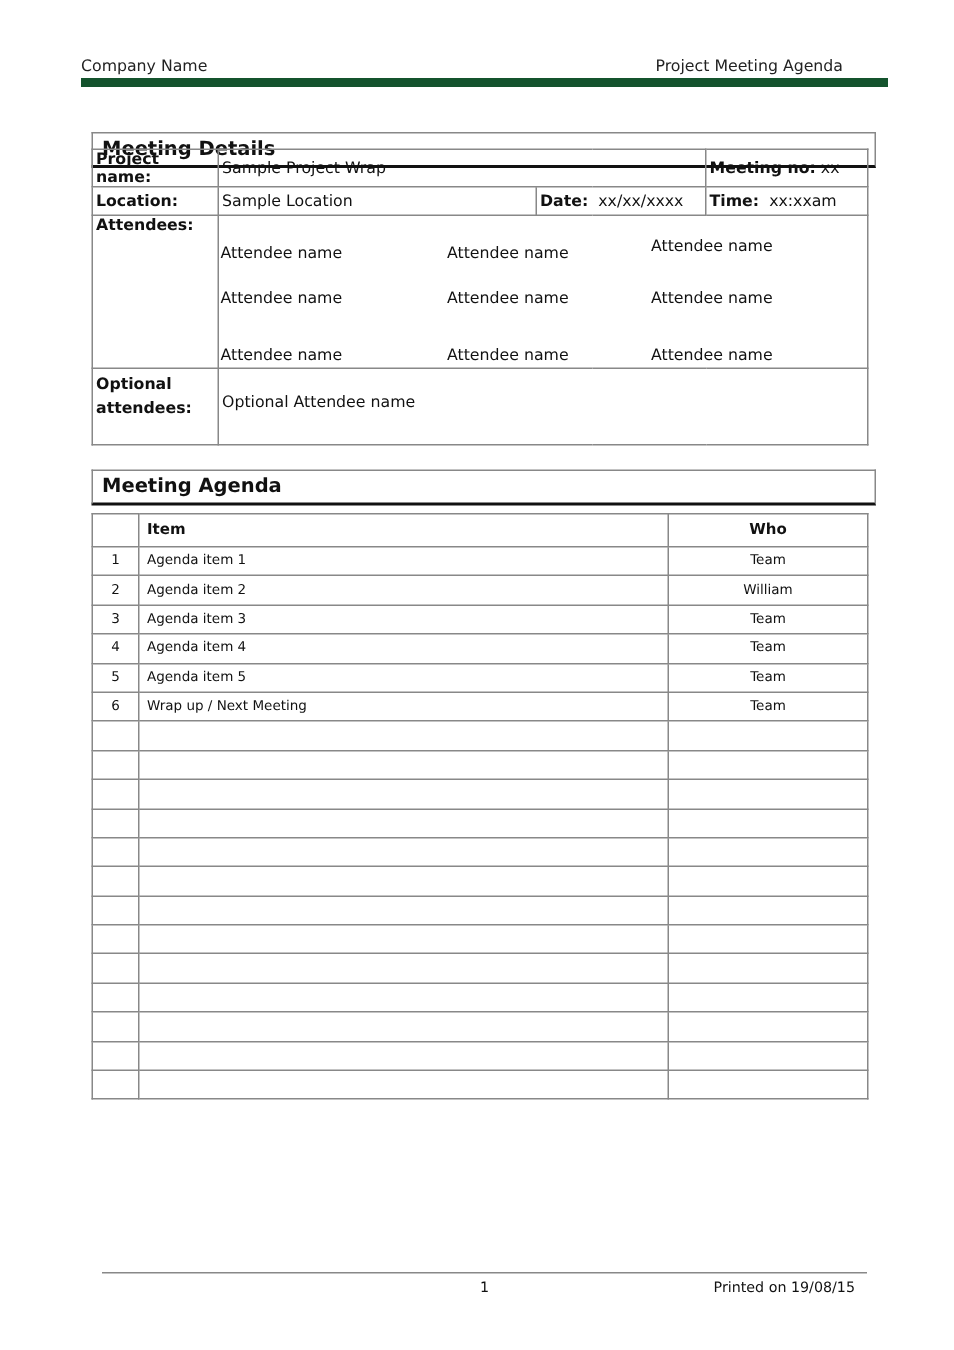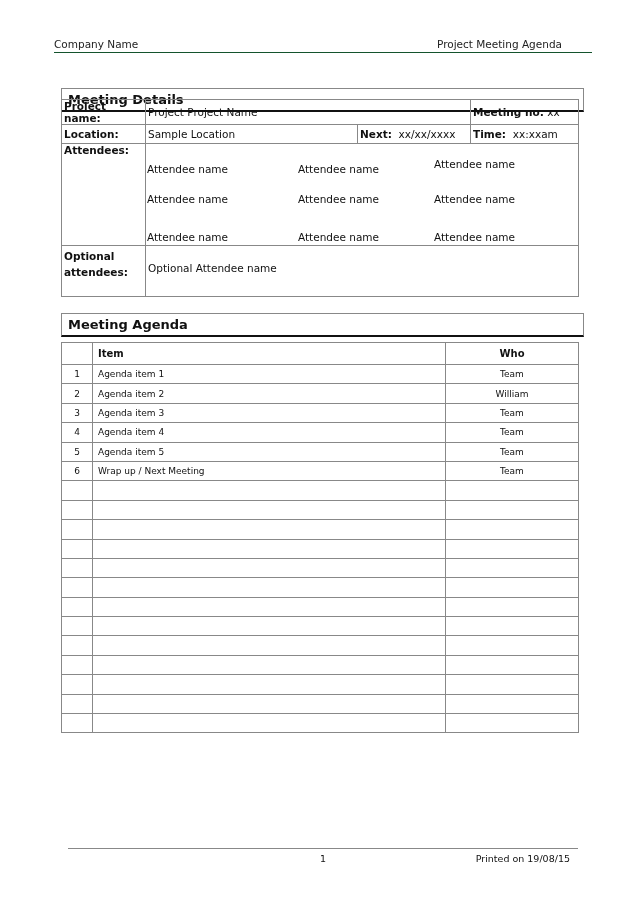--- a/index.html
+++ b/index.html
@@ -4,7 +4,7 @@
 <style>
   html, body { margin:0; padding:0; background:#fff; }
   body { width:636px; height:900px; position:relative; font-family:"DejaVu Sans", sans-serif; color:#111; overflow:hidden; }
-  .hdr { position:absolute; left:54px; top:38px; width:538px; height:14px; border-bottom:1px solid #14532d; font-size:10.5px; color:#222; }
+  .hdr { position:absolute; left:54px; top:38px; width:538px; height:14px; border-bottom:6px solid #14532d; font-size:10.5px; color:#222; }
   .hdr .l { position:absolute; left:0; top:0; }
   .hdr .r { position:absolute; right:30px; top:0; }
   .sec-title { position:absolute; left:61px; width:515px; height:21px; border:1px solid #888; border-bottom:2px solid #111; font-weight:bold; font-size:13px; padding-left:6px; line-height:21px; box-sizing:content-box; }

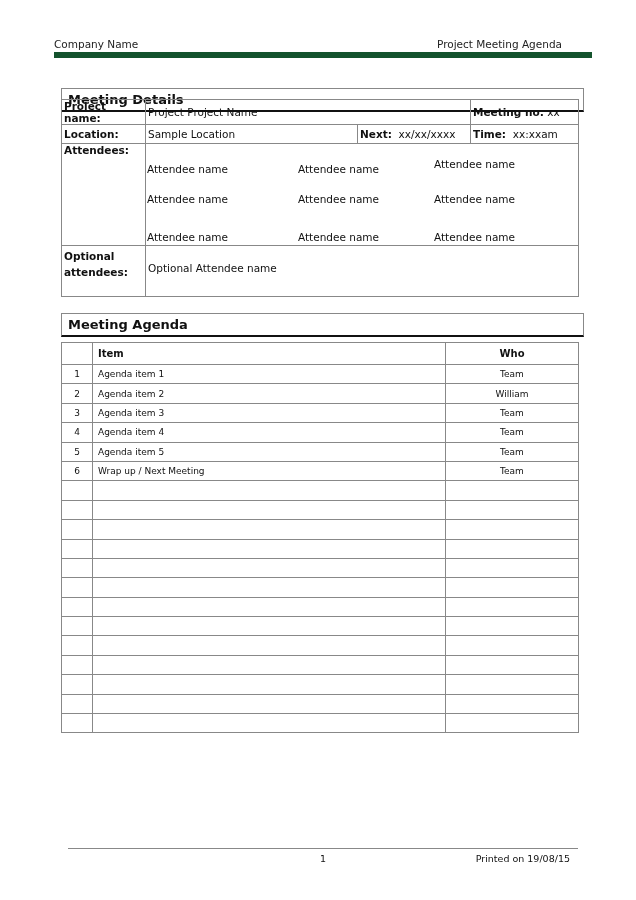--- a/index.html
+++ b/index.html
@@ -46,7 +46,7 @@
   <tbody>
       <tr style="height:19px">
     <td class="lbl">Project name:</td>
-    <td class="val" colspan="3">Project Project Name</td>
+    <td class="val" colspan="3">Sample Project Wrap</td>
     <td class="val"><b>Meeting no:</b> <span>xx</span></td>
   </tr>
   <tr style="height:19px">

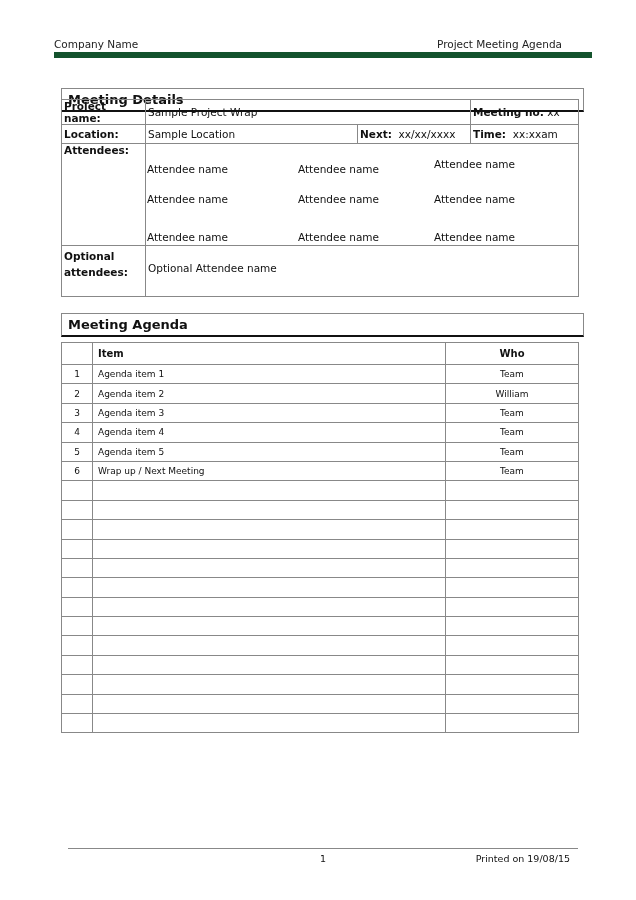--- a/index.html
+++ b/index.html
@@ -52,7 +52,7 @@
   <tr style="height:19px">
     <td class="lbl">Location:</td>
     <td class="val">Sample Location</td>
-    <td class="val" colspan="2"><b>Next:</b>&nbsp; <span>xx/xx/xxxx</span></td>
+    <td class="val" colspan="2"><b>Date:</b>&nbsp; <span>xx/xx/xxxx</span></td>
     <td class="val"><b>Time:</b>&nbsp; <span>xx:xxam</span></td>
   </tr>
   <tr>

